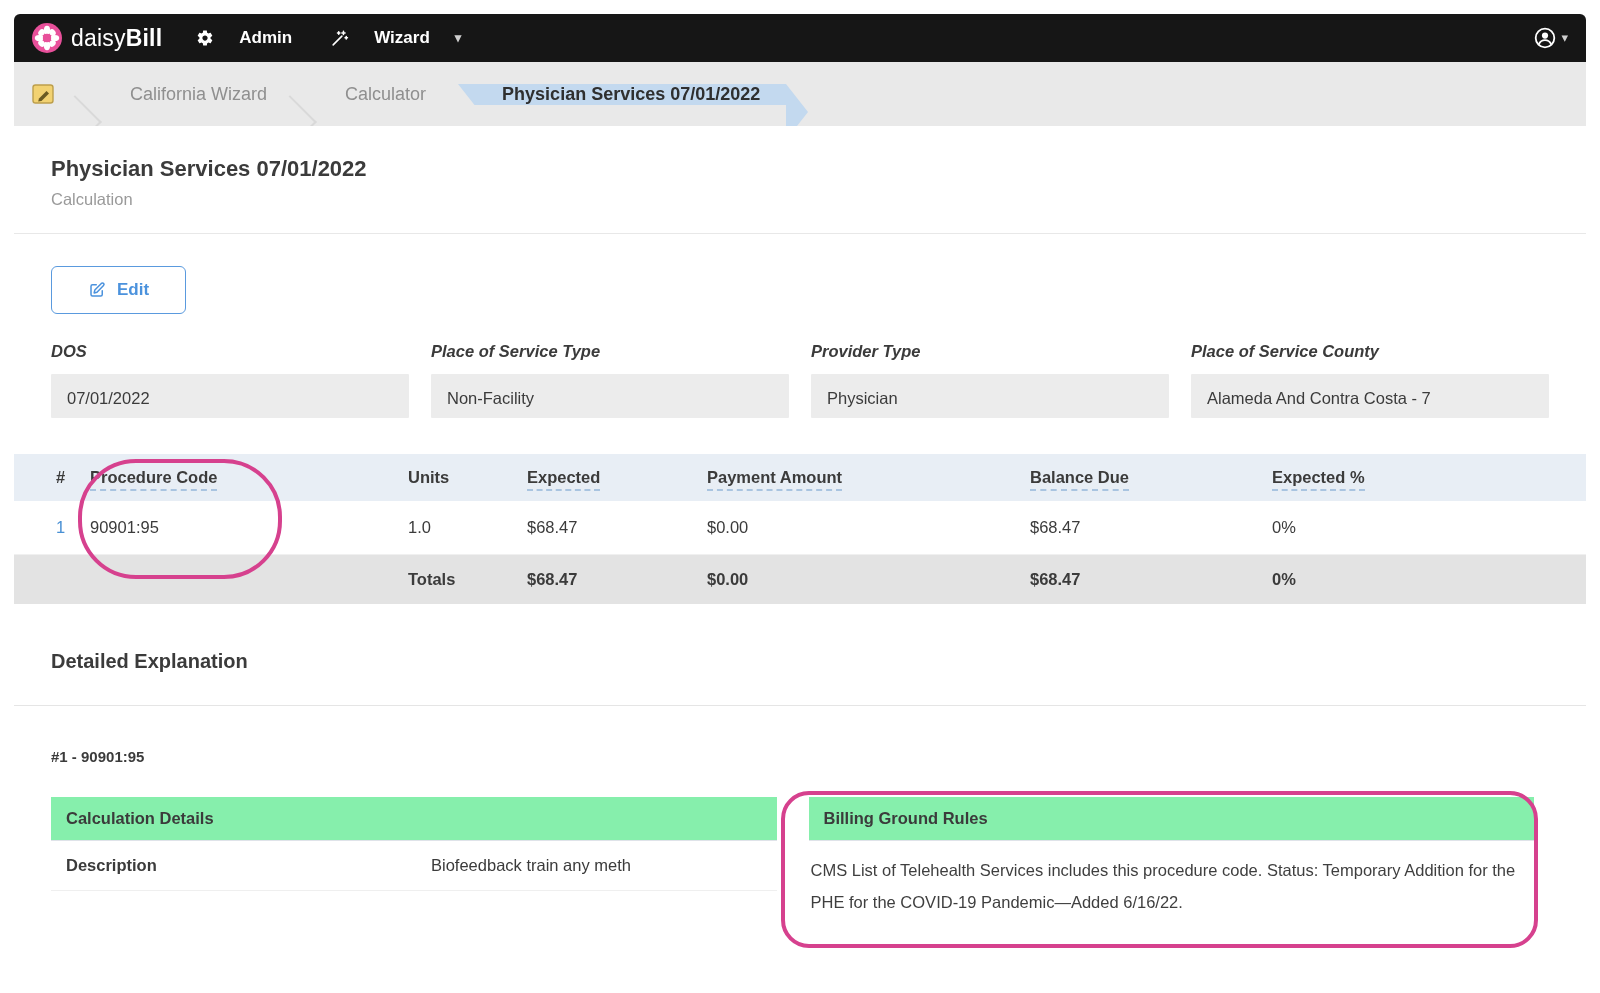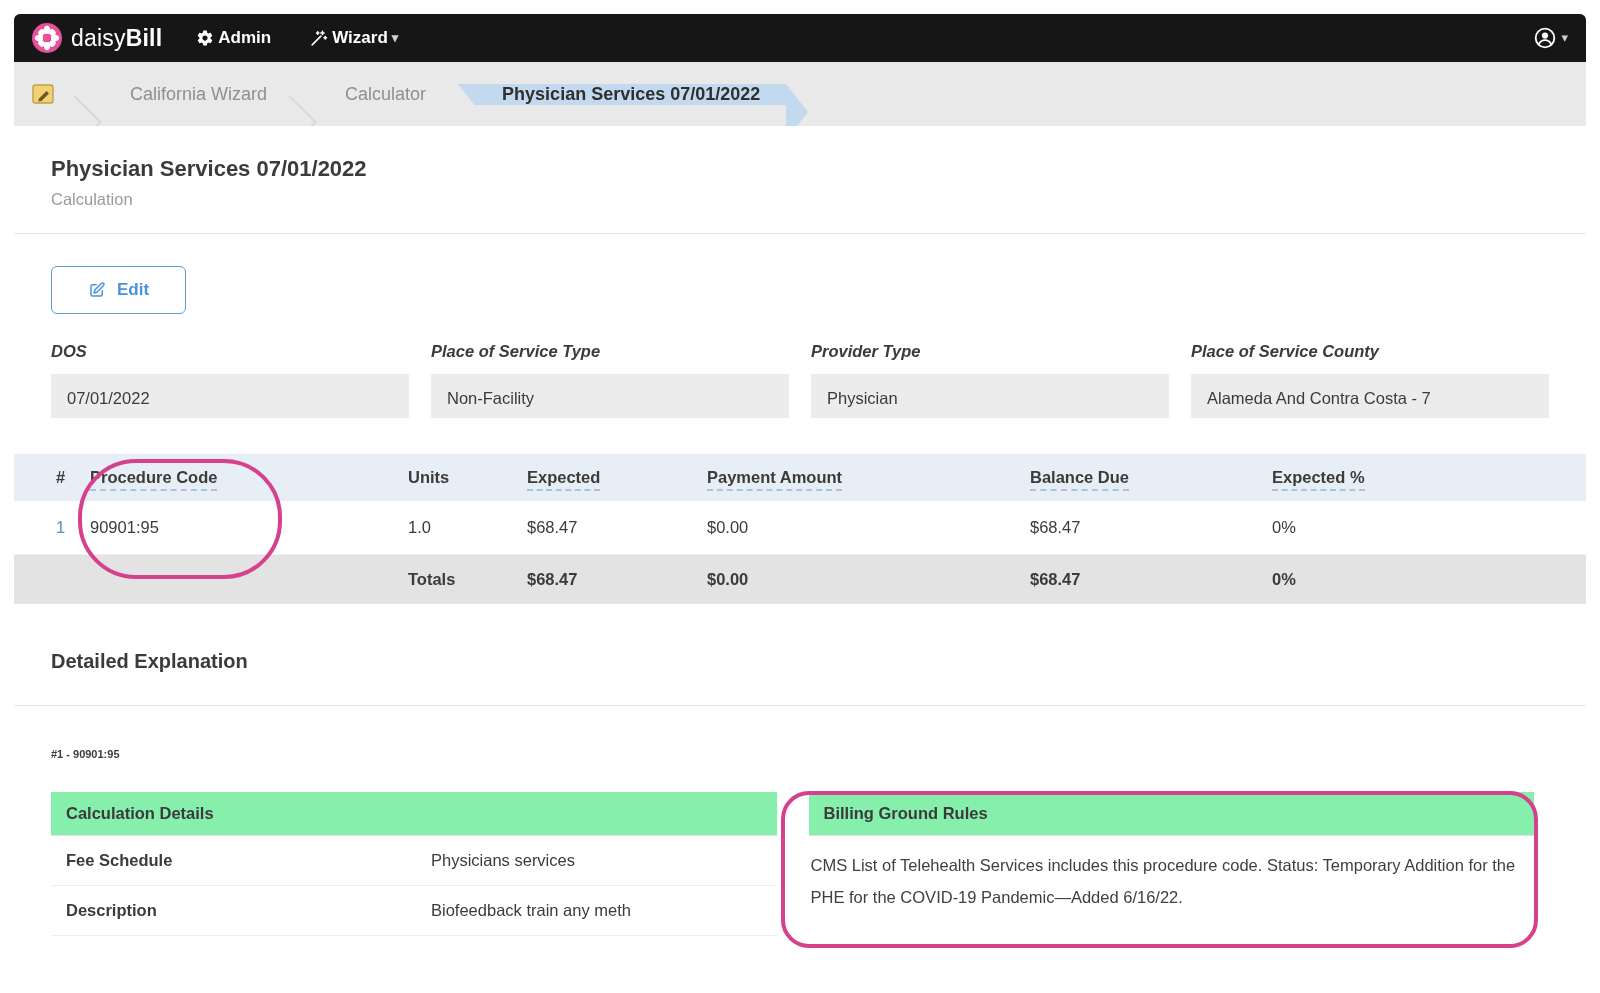--- a/index.html
+++ b/index.html
@@ -12,7 +12,7 @@
   .brand { display:flex; align-items:center; gap:9px; margin-right:34px; }
   .brand-text { font-size:23px; letter-spacing:.2px; }
   .brand-text b { font-weight:bold; }
-  .nav-item { display:flex; align-items:center; gap:4px; font-size:17px; font-weight:bold; margin-right:38px; cursor:pointer; }
+  .nav-item { display:flex; align-items:center; gap:25px; font-size:17px; font-weight:bold; margin-right:38px; cursor:pointer; }
   .nav-spacer { flex:1; }
   .nav-user { display:flex; align-items:center; gap:4px; cursor:pointer; }
   .chev { font-size:13px; color:#cfcfcf; transform:translateY(-1px); }

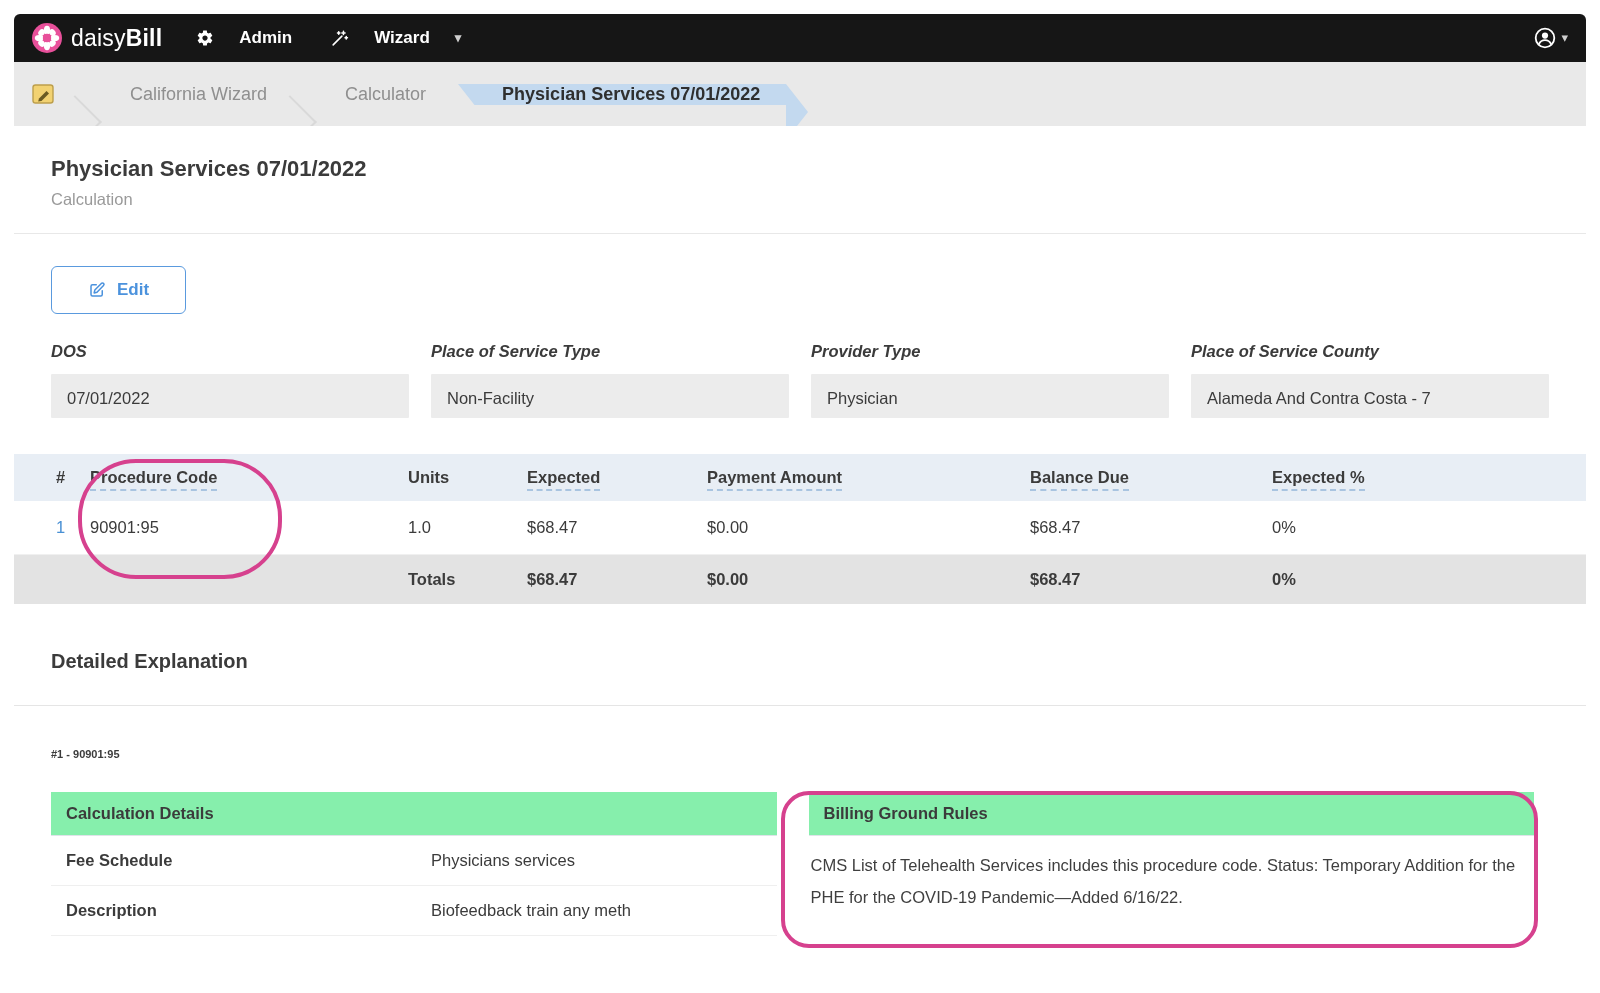--- a/index.html
+++ b/index.html
@@ -61,7 +61,7 @@
 
   
   .detail-heading { padding:46px 37px 32px 37px; font-size:20px; font-weight:bold; border-bottom:1px solid #e5e5e5; }
-  .item-heading { padding:42px 37px 32px 37px; font-size:11px; font-weight:bold; }
+  .item-heading { padding:42px 37px 32px 37px; font-size:15px; font-weight:bold; }
   .detail-cols { display:grid; grid-template-columns:1fr 1fr; column-gap:32px; padding:0 52px 40px 37px; }
   .panel-header { background:#86efac; border-bottom:1px solid #dfe3e9; padding:12px 15px; font-size:16.5px; font-weight:bold; color:#3b3b3b; }
   .panel-row { display:grid; grid-template-columns:365px 1fr; padding:15px 15px; border-bottom:1px solid #efefef; font-size:16.5px; }

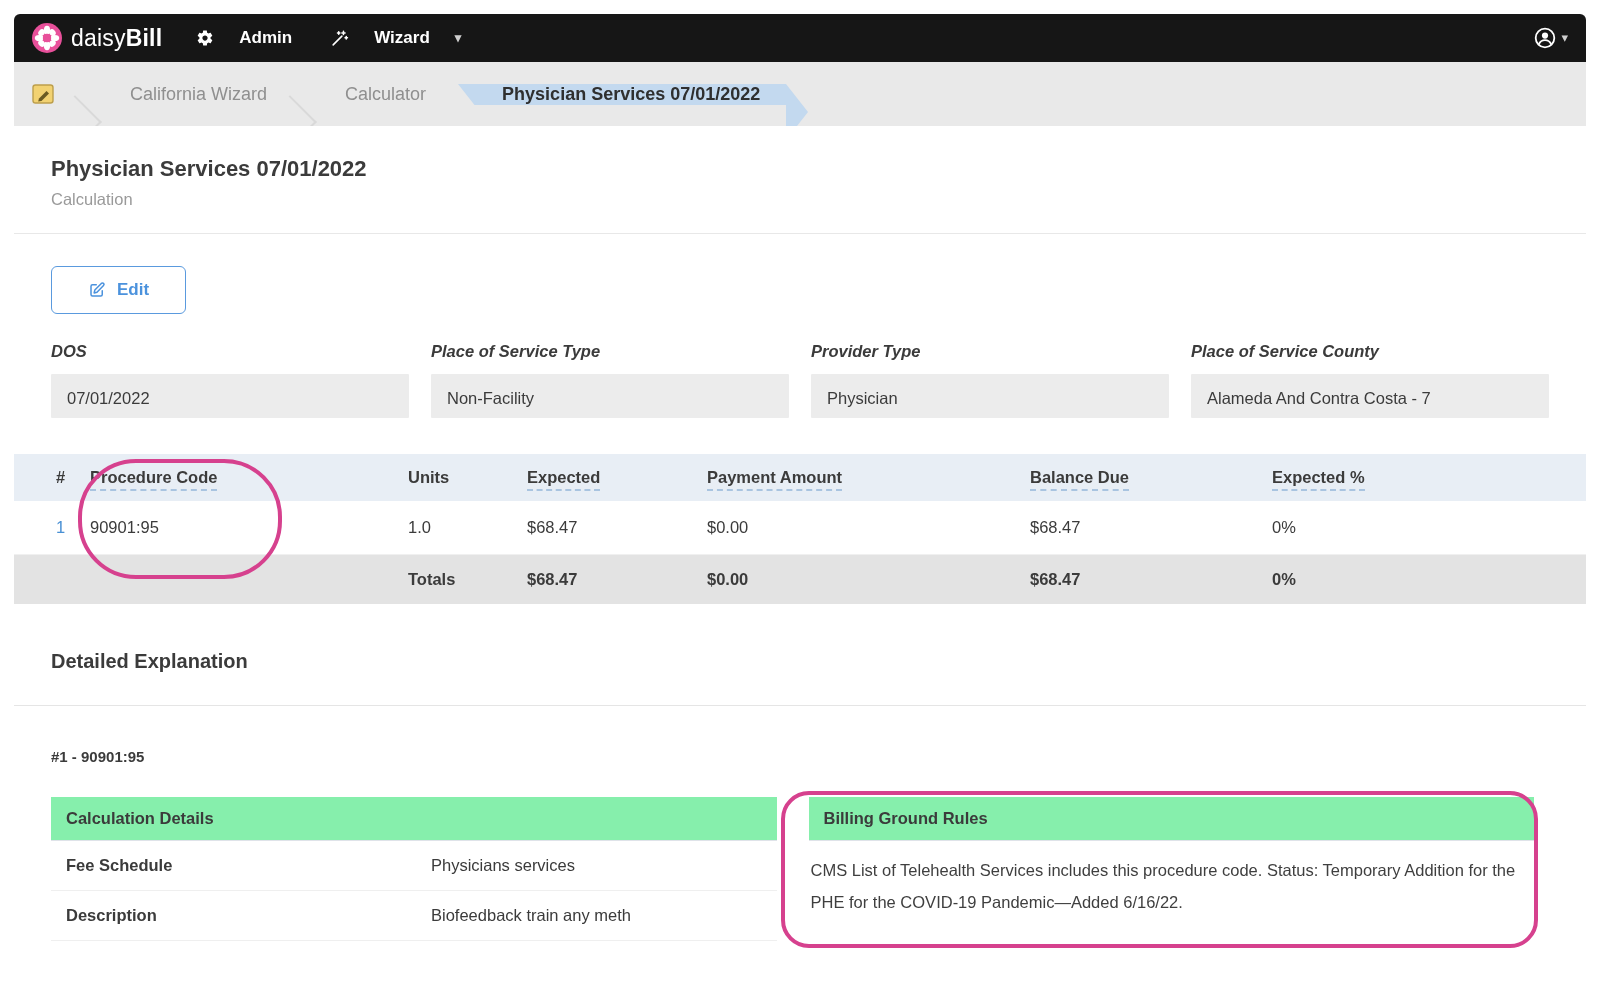--- a/index.html
+++ b/index.html
@@ -243,10 +243,6 @@
     <div>
       <div class="panel-header">Calculation Details</div>
       <div class="panel-row">
-        <div class="lbl">Fee Schedule</div>
-        <div>Physicians services</div>
-      </div>
-      <div class="panel-row">
         <div class="lbl">Description</div>
         <div>Biofeedback train any meth</div>
       </div>

